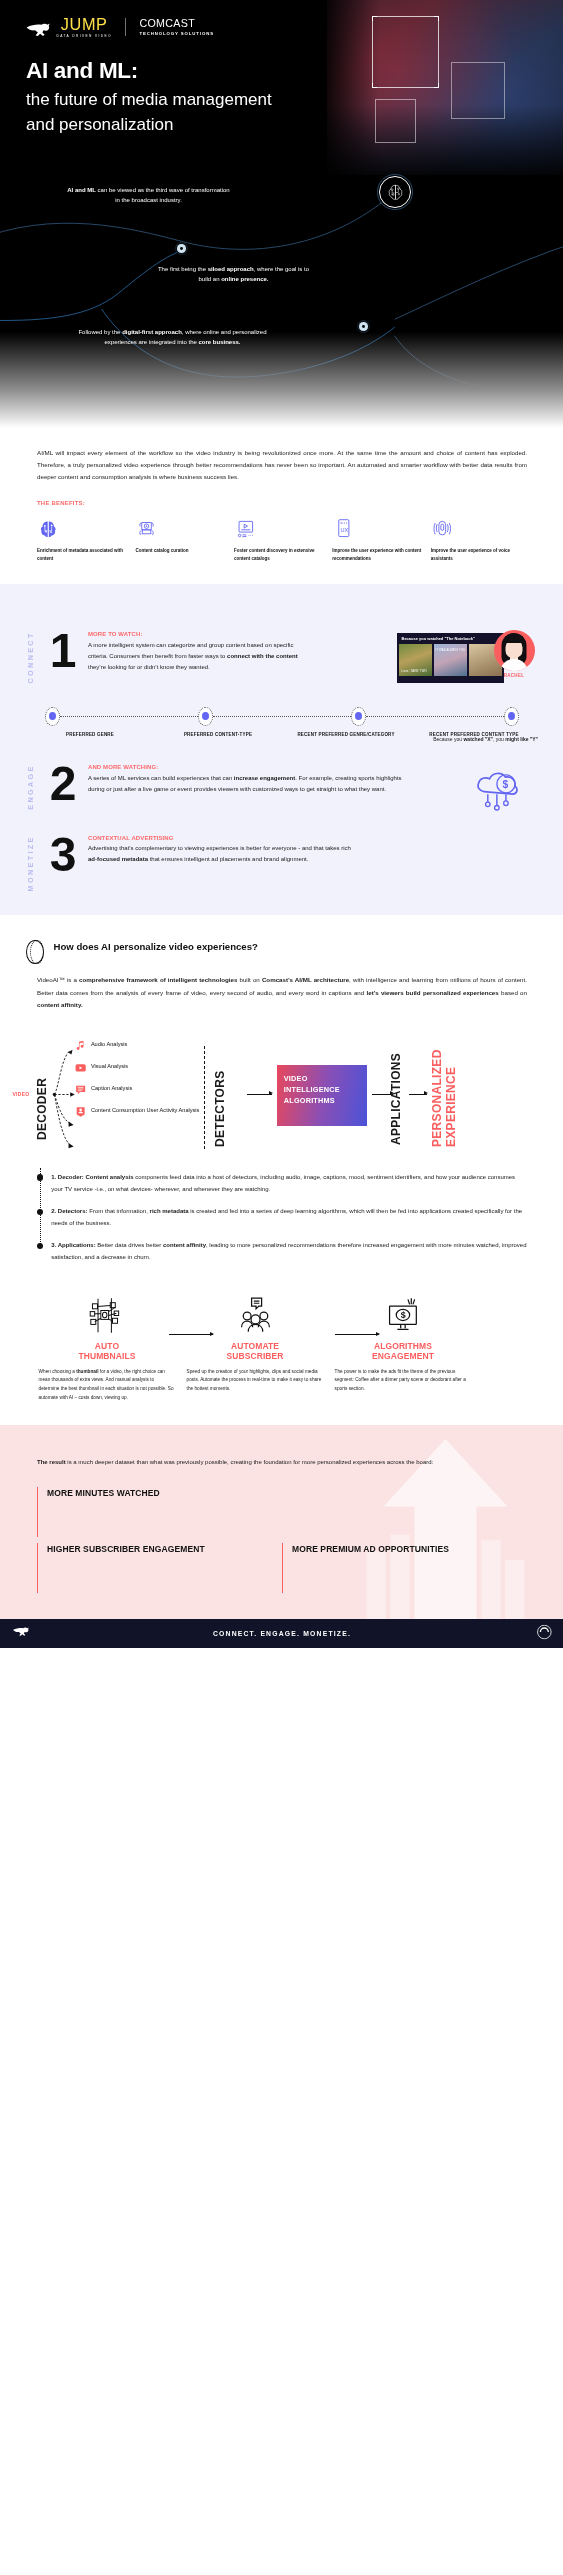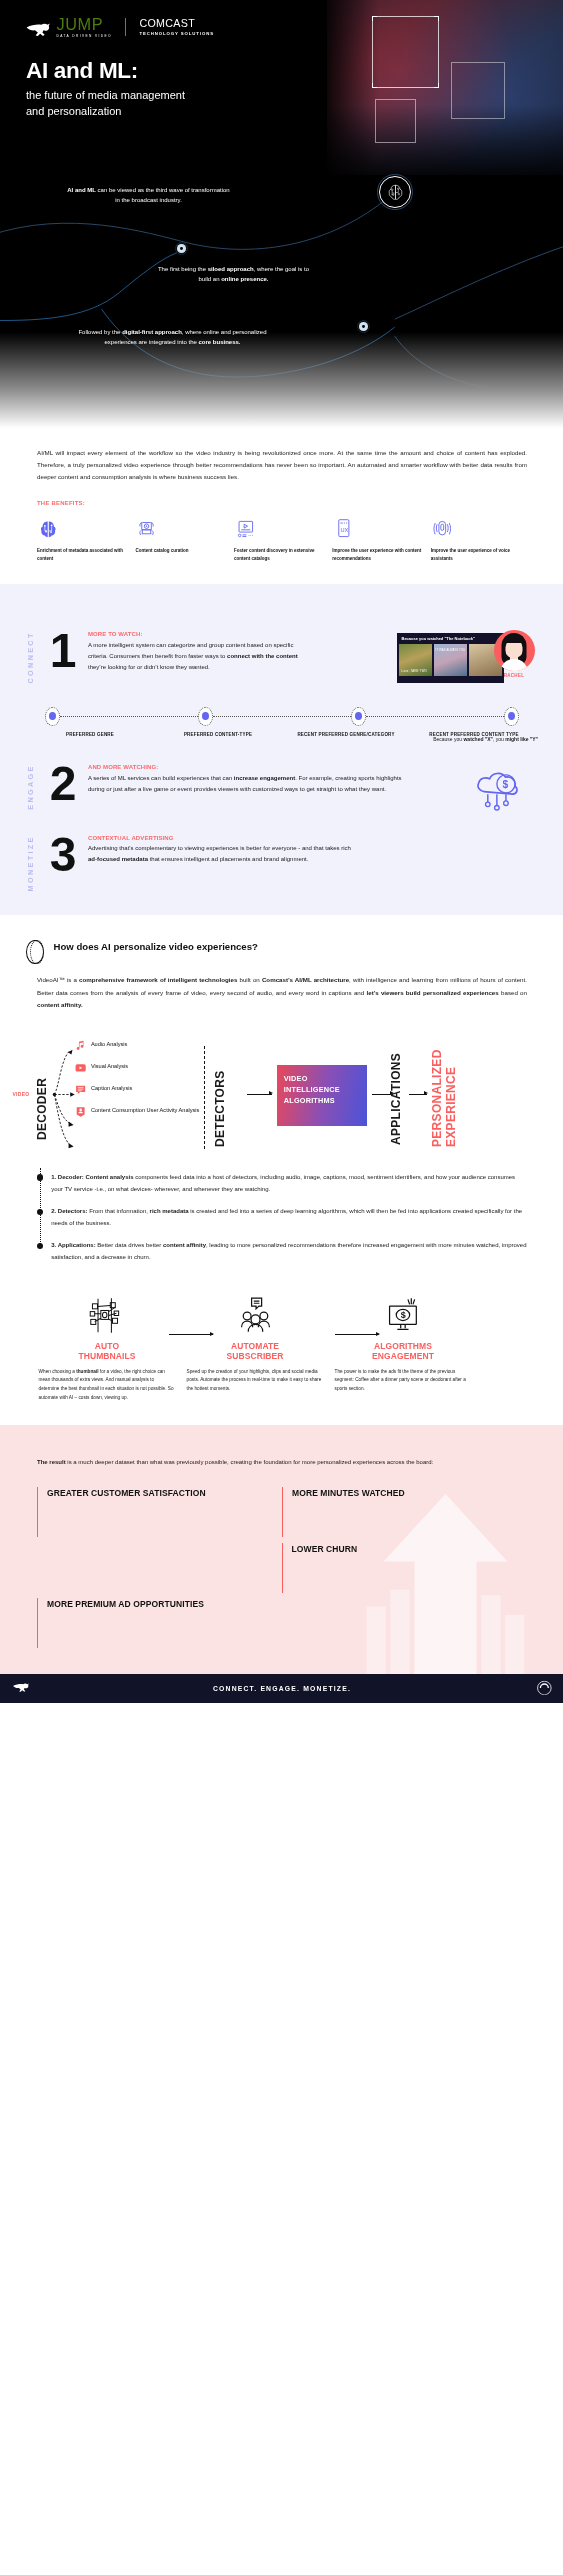--- a/index.html
+++ b/index.html
@@ -47,7 +47,7 @@
     display: flex; align-items: center; gap: 13.5px;
   }
   .jump-logo { display:flex; align-items:flex-end; gap:4.5px; }
-  .jump-word { color:#4d7c0f; font-size:16.3px; letter-spacing:0.6px; font-weight:300; line-height:1; }
+  .jump-word { color:#fde047; font-size:16.3px; letter-spacing:0.6px; font-weight:300; line-height:1;text-align:center; }
   .jump-sub { color:#fff; font-size:3.2px; letter-spacing:1.4px; margin-top:1.7px; }
   .divider-v { width:0.6px; height:18px; background:rgba(255,255,255,.45); }
   .comcast { color:#fff; }

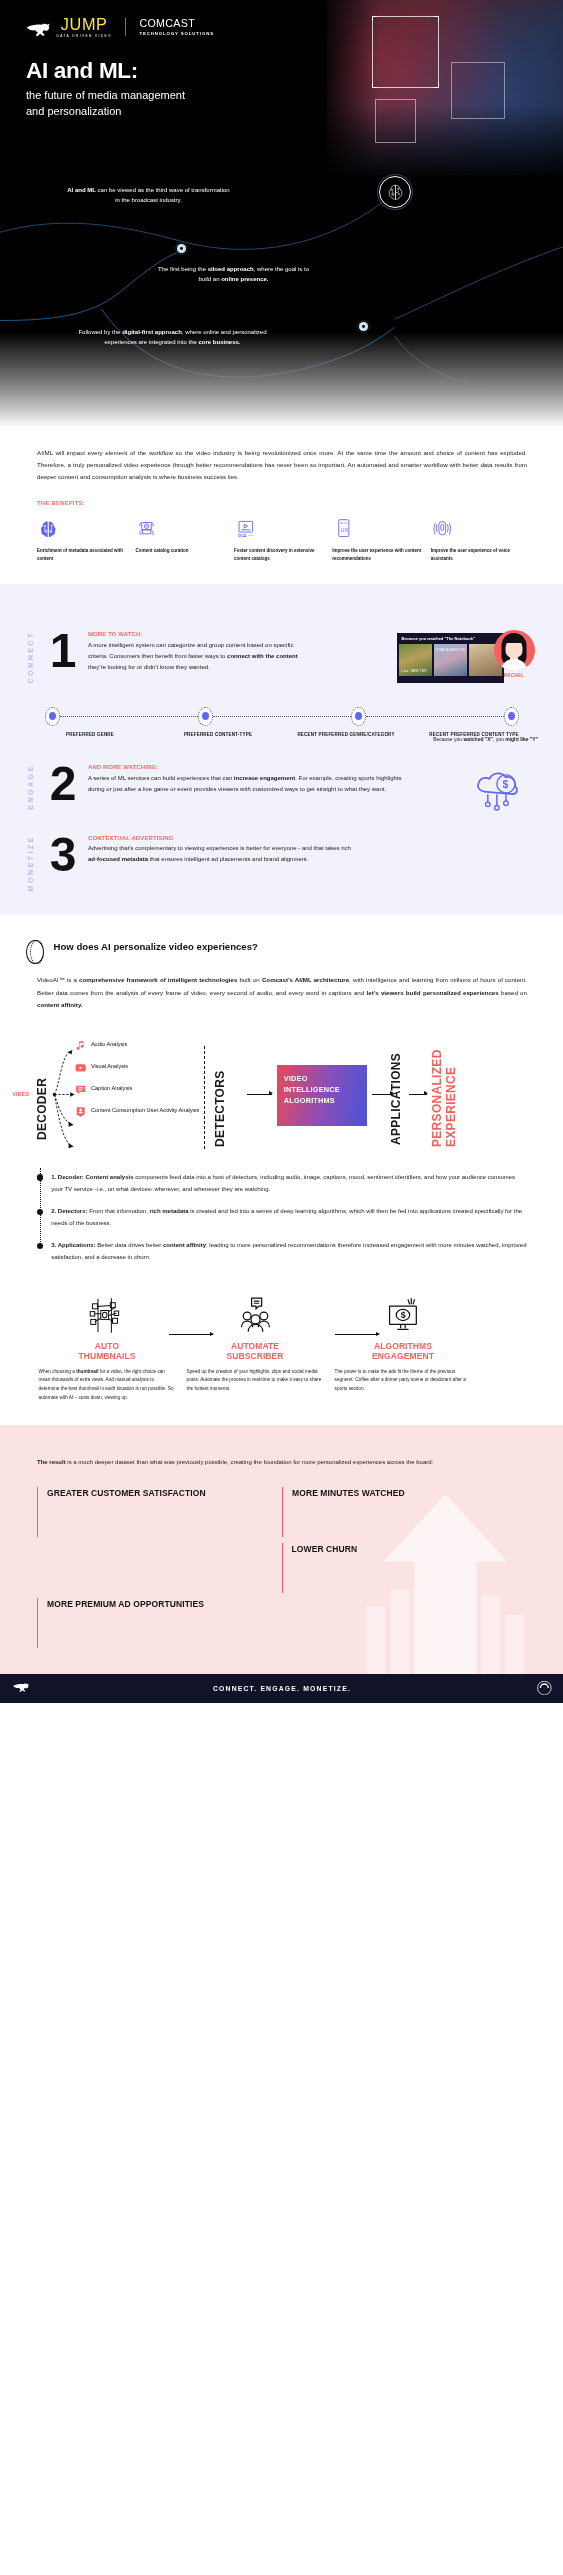--- a/index.html
+++ b/index.html
@@ -58,7 +58,7 @@
     position:absolute; left:26px; top:59px; z-index:6; color:#fff;
   }
   .hero-title h1 { font-size:22.5px; font-weight:700; letter-spacing:-0.3px; line-height:1.05; }
-  .hero-title .sub { font-size:11px; font-weight:300; line-height:1.45; margin-top:5.6px; }
+  .hero-title .sub { font-size:17px; font-weight:300; line-height:1.45; margin-top:5.6px; }
 
   .curves { position:absolute; inset:0; z-index:3; }
 

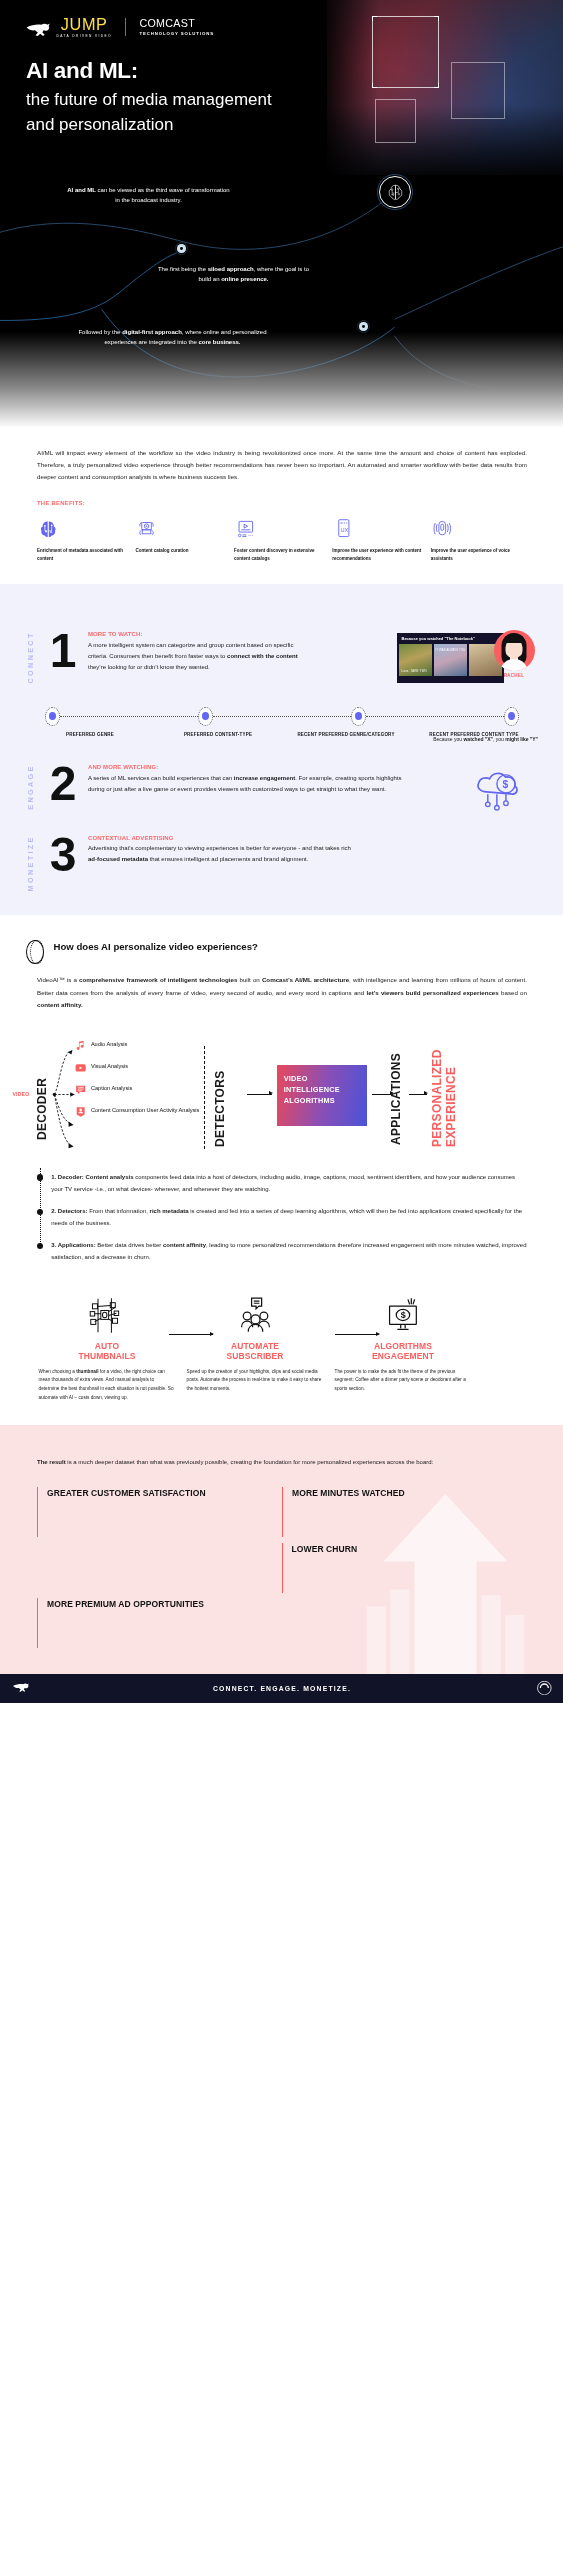--- a/index.html
+++ b/index.html
@@ -641,9 +641,6 @@
     <div class="res-grid">
       <div class="res-row" style="margin-bottom:5.6px;">
         <div class="res-cell">
-            <h5>GREATER CUSTOMER SATISFACTION</h5>
-          </div>
-        <div class="res-cell">
             <h5>MORE MINUTES WATCHED</h5>
           </div>
       </div>

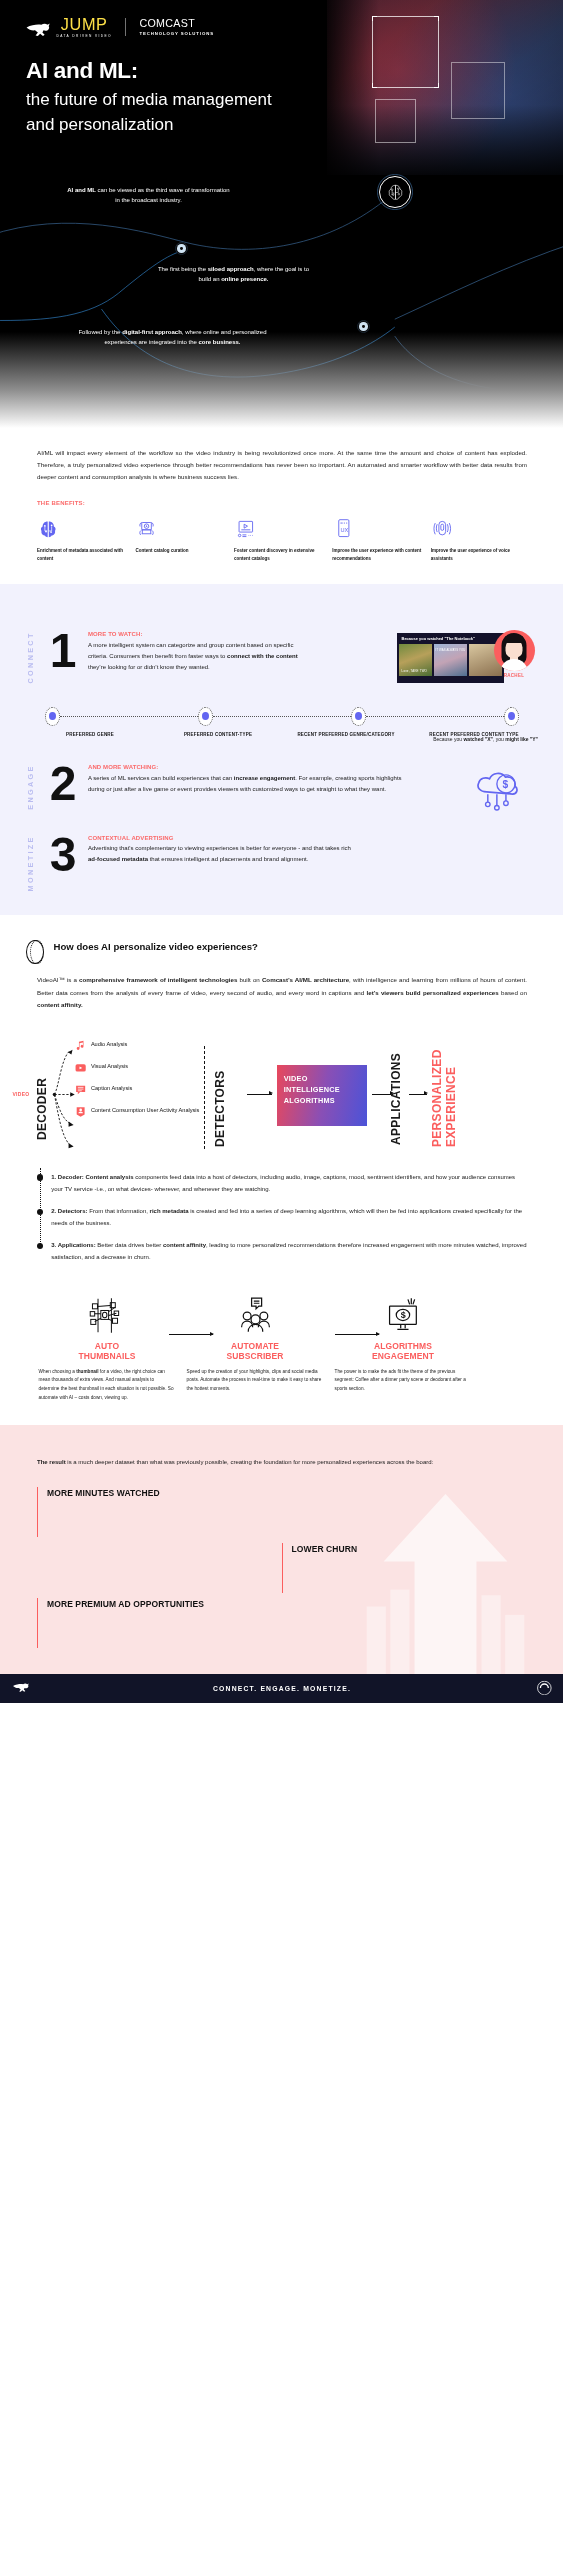--- a/index.html
+++ b/index.html
@@ -652,6 +652,9 @@
       </div>
       <div class="res-row">
         <div class="res-cell">
+            <h5>HIGHER SUBSCRIBER ENGAGEMENT</h5>
+          </div>
+        <div class="res-cell">
             <h5>MORE PREMIUM AD OPPORTUNITIES</h5>
           </div>
       </div>

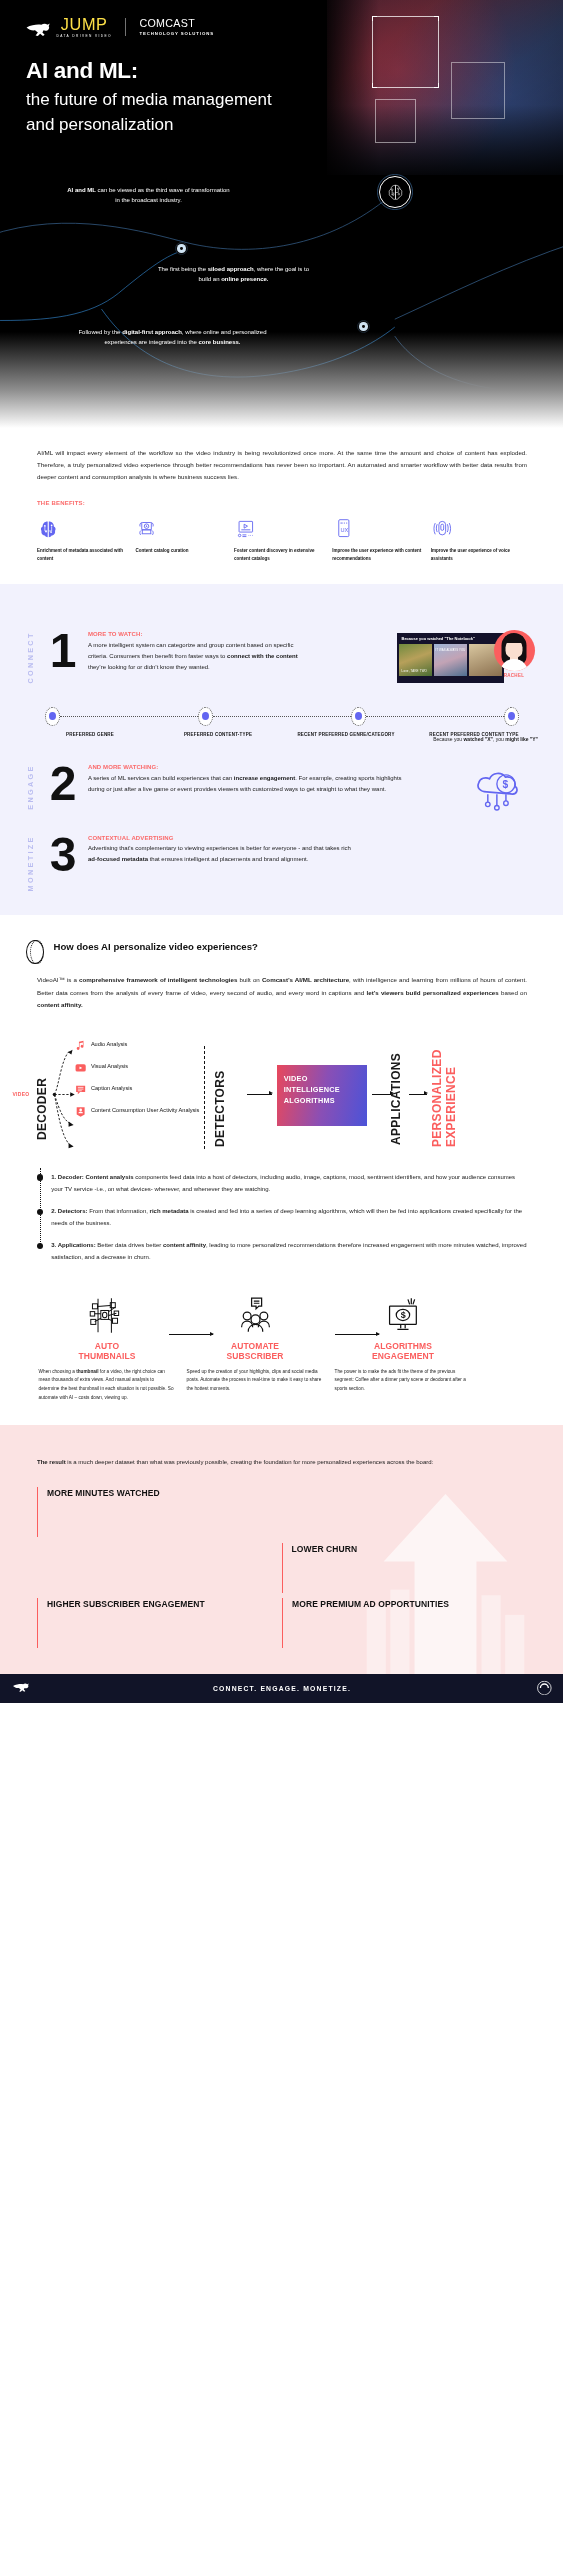--- a/index.html
+++ b/index.html
@@ -644,12 +644,6 @@
             <h5>MORE MINUTES WATCHED</h5>
           </div>
       </div>
-      <div class="res-row" style="margin-bottom:5.6px;">
-        <div class="res-cell blank"></div>
-        <div class="res-cell" style="min-height:39px;">
-            <h5>LOWER CHURN</h5>
-          </div>
-      </div>
       <div class="res-row">
         <div class="res-cell">
             <h5>HIGHER SUBSCRIBER ENGAGEMENT</h5>

